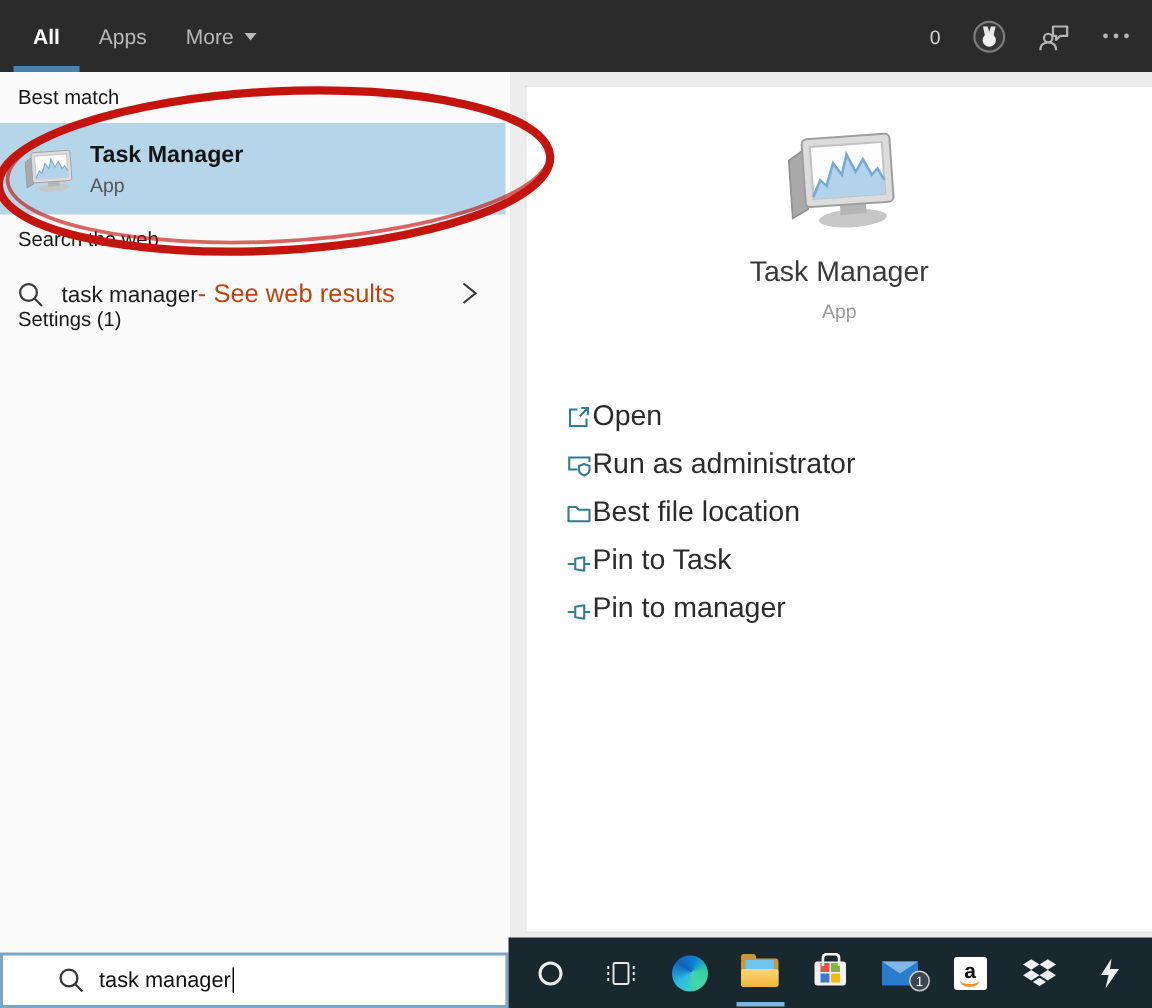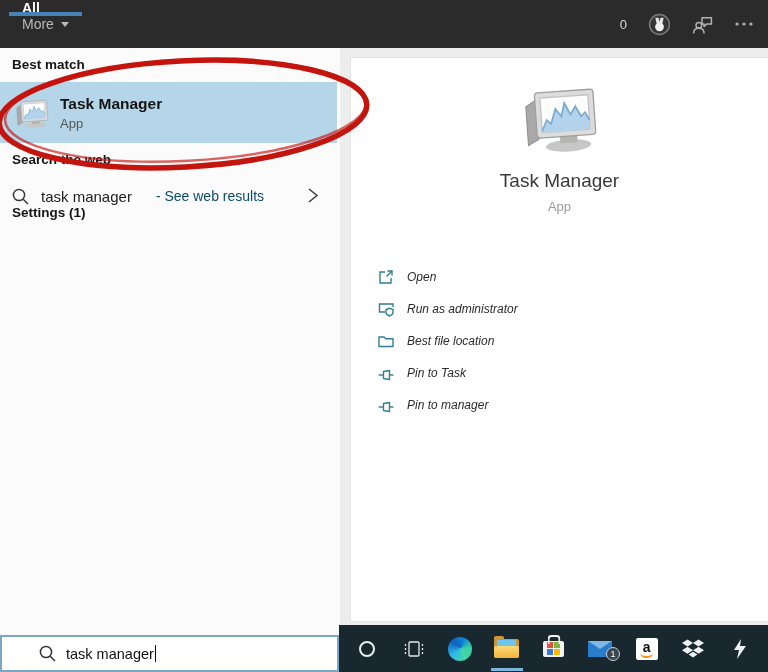--- a/index.html
+++ b/index.html
@@ -9,7 +9,7 @@
 
   
   .topbar { position:absolute; left:0; top:0; width:768px; height:48px; background:#2b2b2b; display:flex; align-items:stretch; }
-  .tabs { display:flex; align-items:stretch; padding-left:9px;flex-direction:column; }
+  .tabs { display:flex; align-items:stretch; padding-left:9px; }
   .tab { position:relative; display:flex; align-items:center; padding:0 13px; font-size:14px; color:#b9b9b9; cursor:default; }
   .tab.active { color:#ffffff; font-weight:bold; }
   .tab.active::after { content:""; position:absolute; left:0; right:0; bottom:0; height:4px; background:#4583b5; }

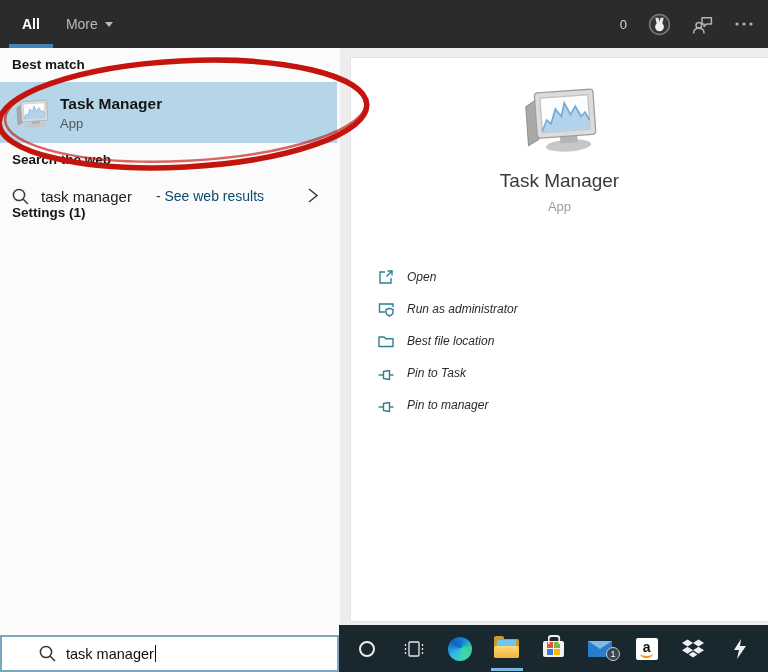--- a/index.html
+++ b/index.html
@@ -104,6 +104,9 @@
           <span>All</span>
         </div>
       <div class="tab">
+          <span>Apps</span>
+        </div>
+      <div class="tab">
           <span>More</span>
           <span class="caret-down"></span>
         </div>

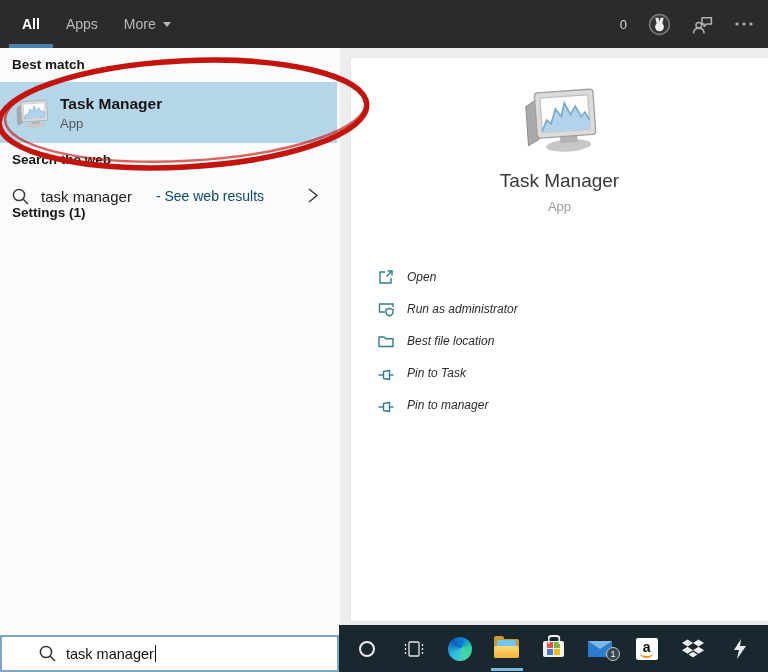--- a/index.html
+++ b/index.html
@@ -20,7 +20,7 @@
 
   
   .left-panel { position:absolute; left:0; top:48px; width:340px; height:589px; background:#fbfbfb; }
-  .section-header { position:absolute; left:12px; font-size:13.5px; font-weight:bold; color:#161616; }
+  .section-header { position:absolute; left:12px; font-size:13.5px; font-weight:normal; color:#161616; }
   .hdr-best { top:9px; }
   .hdr-web { top:104px; }
   .hdr-settings { top:157px; }

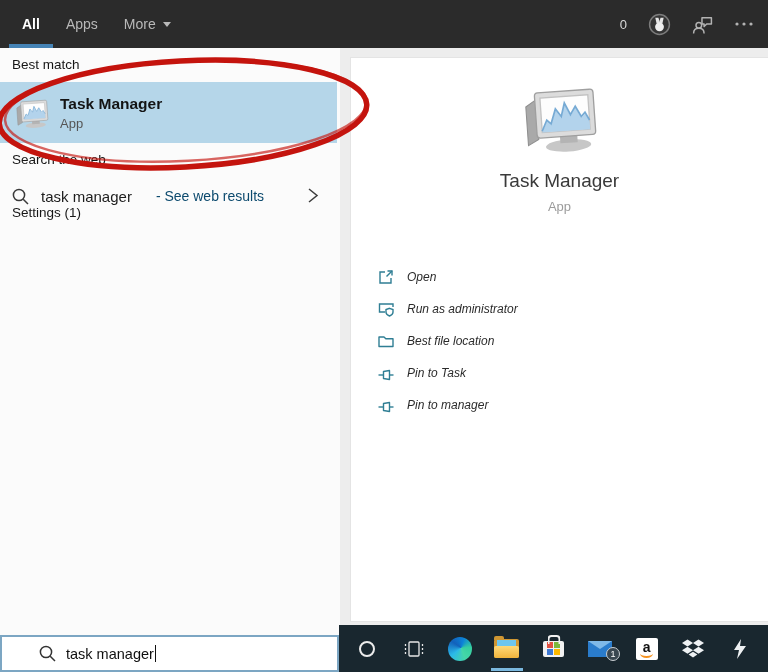--- a/index.html
+++ b/index.html
@@ -32,7 +32,7 @@
   .web-row { position:absolute; left:0; top:128px; width:340px; height:40px; display:flex; align-items:center; }
   .web-row .mag { margin-left:11px; }
   .web-query { margin-left:11px; font-size:15px; color:#1d1d1d; }
-  .web-hint { margin-left:24px; font-size:14px; color:#0c4a6e; }
+  .web-hint { margin-left:0; font-size:17px; color:#c2410c; }
   .web-chevron { position:absolute; right:20px; top:9px; }
 
   

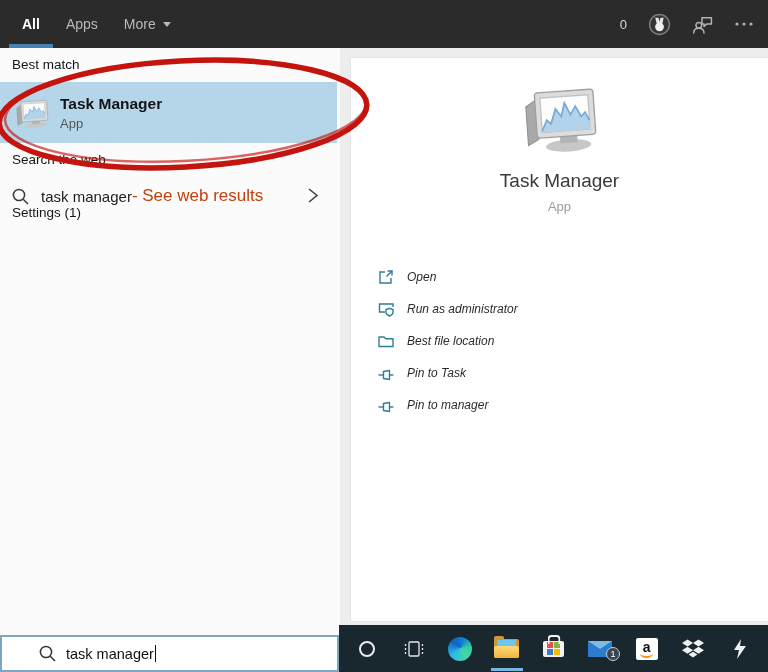--- a/index.html
+++ b/index.html
@@ -44,7 +44,7 @@
   .actions { margin-top:47px; padding-left:26px; text-align:left; list-style:none; }
   .action-row { height:32px; display:flex; align-items:center; cursor:default; }
   .action-row svg { flex:0 0 auto; }
-  .action-label { margin-left:12px; font-size:12px; color:#2b2b2b;font-style:italic; }
+  .action-label { font-size:19px; color:#2b2b2b; }
 
   
   .searchbox { position:absolute; left:0; top:635px; width:339px; height:37px; background:#fff; border:2px solid #7ca6c3; display:flex; align-items:center; }

